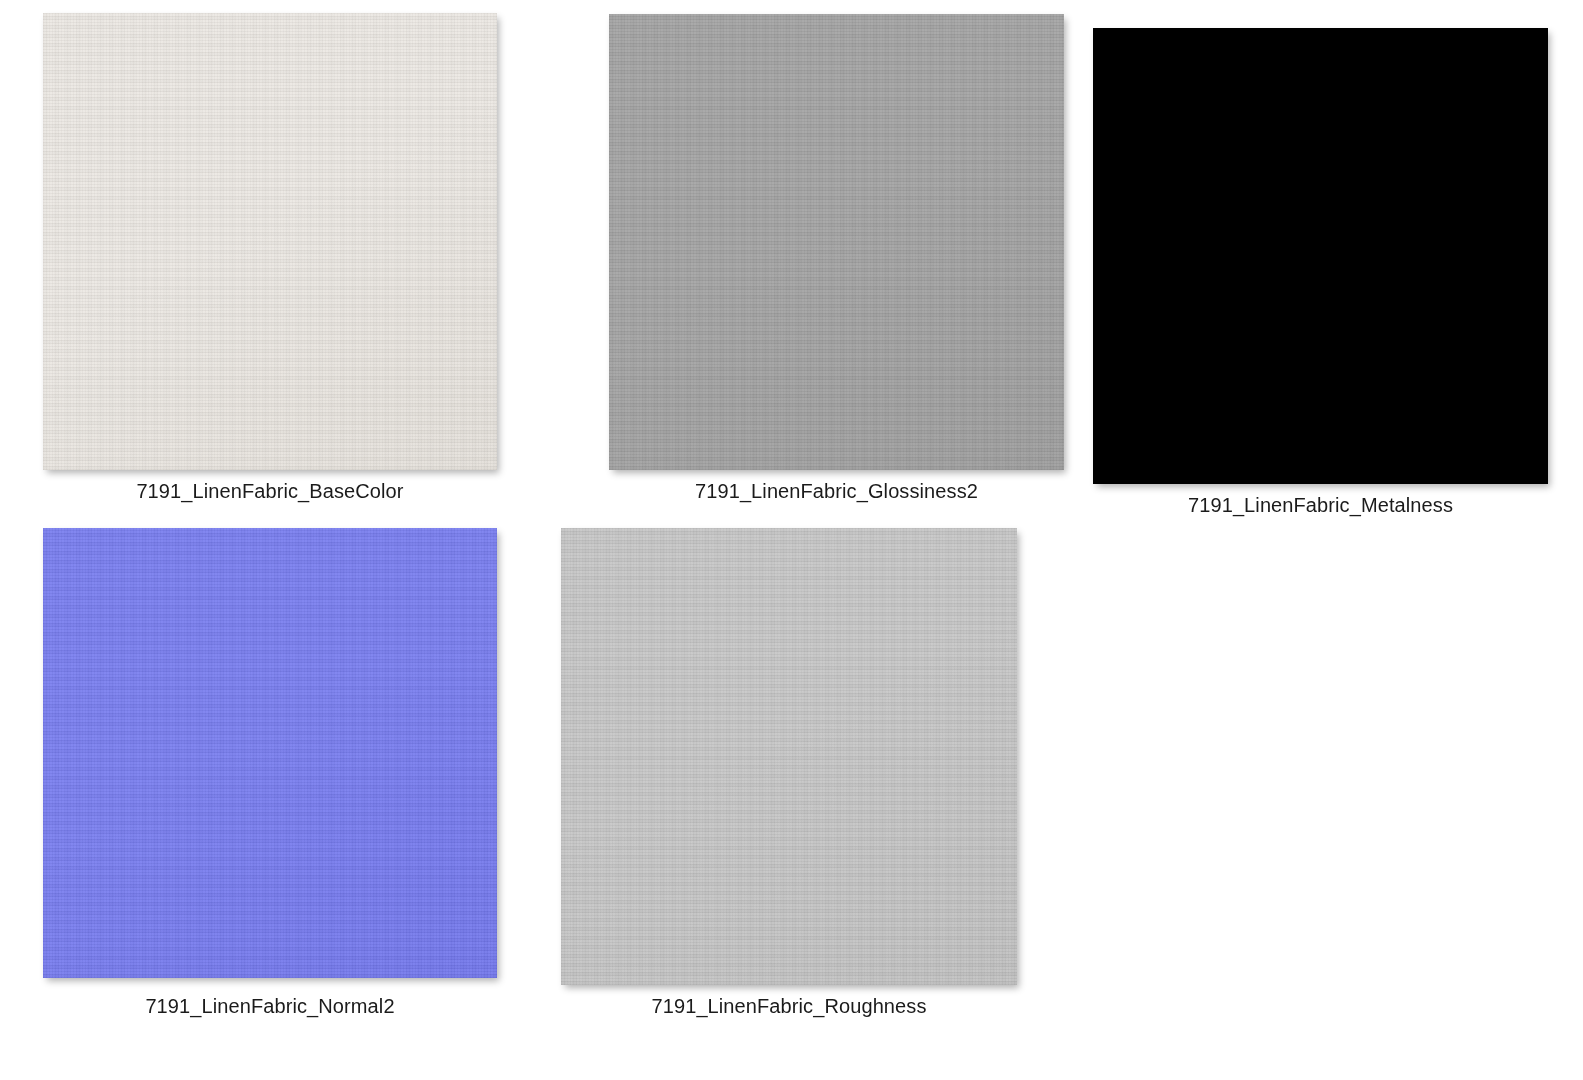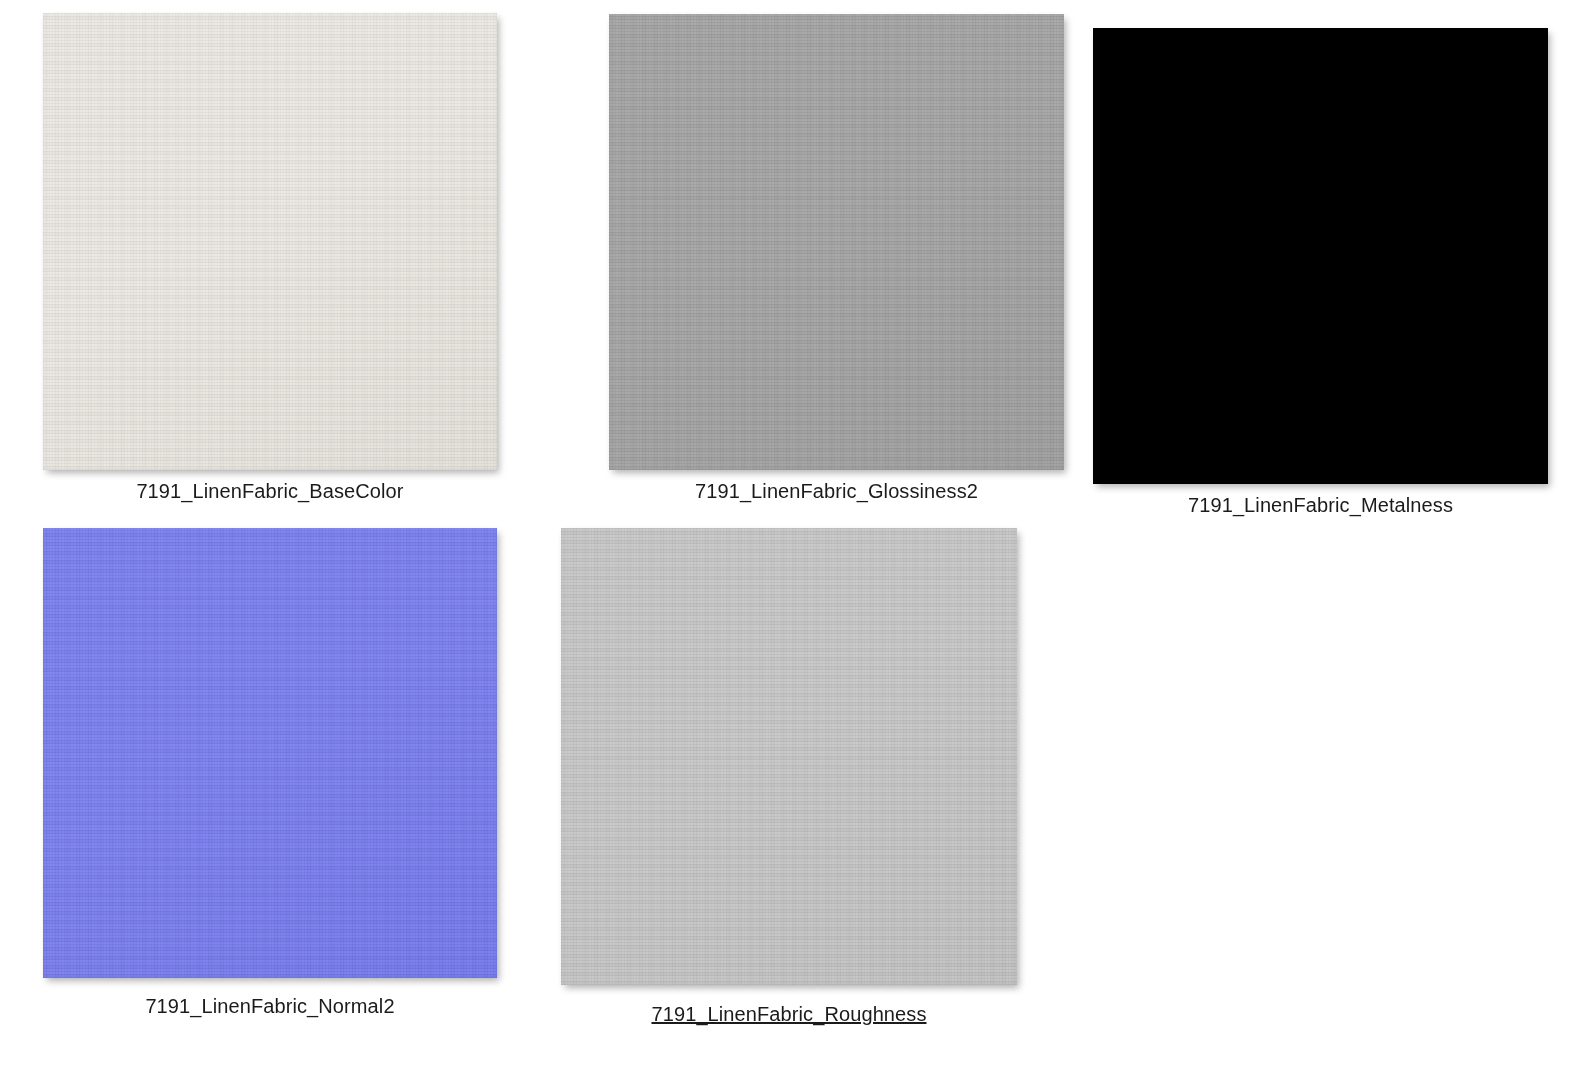--- a/index.html
+++ b/index.html
@@ -102,7 +102,7 @@
   #thumb-roughness   { width: 456px; height: 457px; }
 
   #item-normal2 .thumb-caption   { margin-top: 16px; }
-  #item-roughness .thumb-caption { margin-top: 17px; text-decoration: underline;  }
+  #item-roughness .thumb-caption { margin-top: 9px;  }
 </style>
 </head>
 <body>

